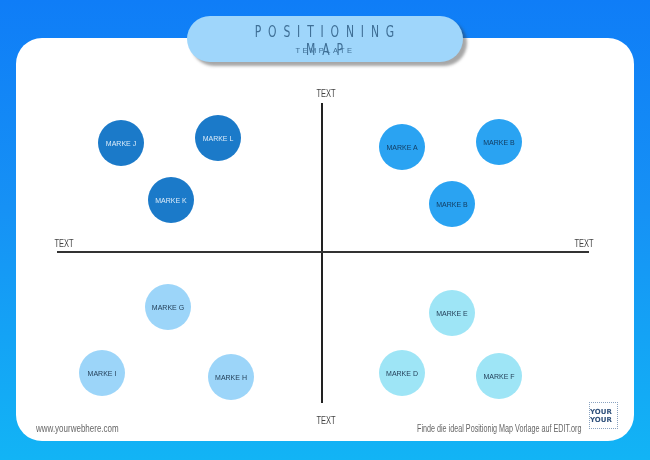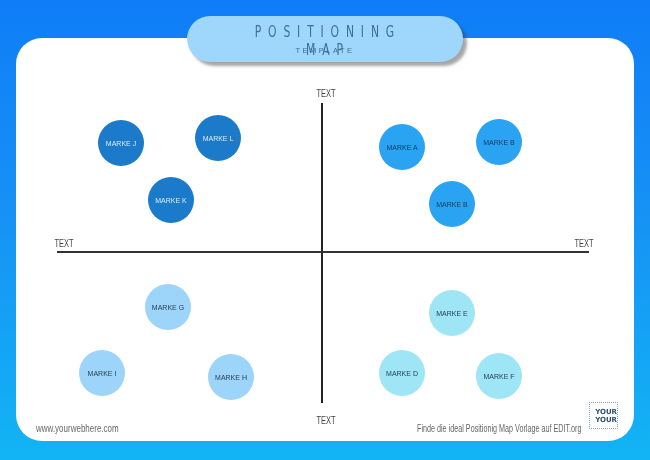--- a/index.html
+++ b/index.html
@@ -100,7 +100,7 @@
       left: 589px; top: 402px;
       width: 29px; height: 27px;
       border: 1px dotted #8aa3c0;
-      display: flex; flex-direction: column; align-items: flex-end; justify-content: center;
+      display: flex; flex-direction: column; align-items: flex-start; justify-content: center;
       font-family: "DejaVu Sans", sans-serif;
       font-weight: bold;
       font-size: 7px;

